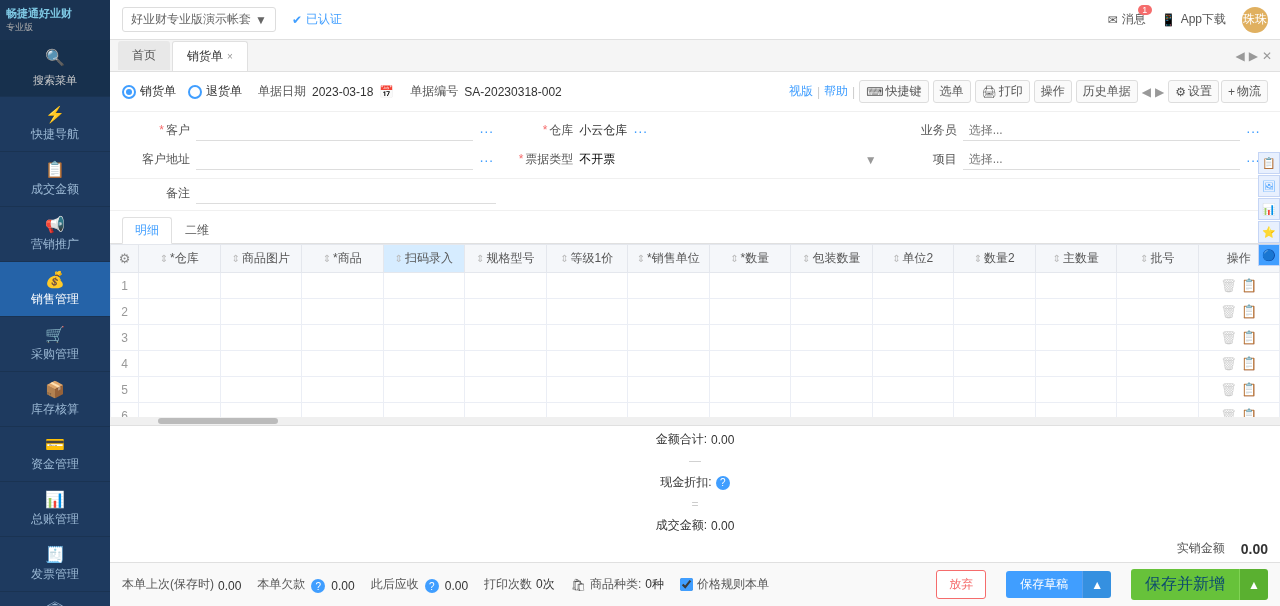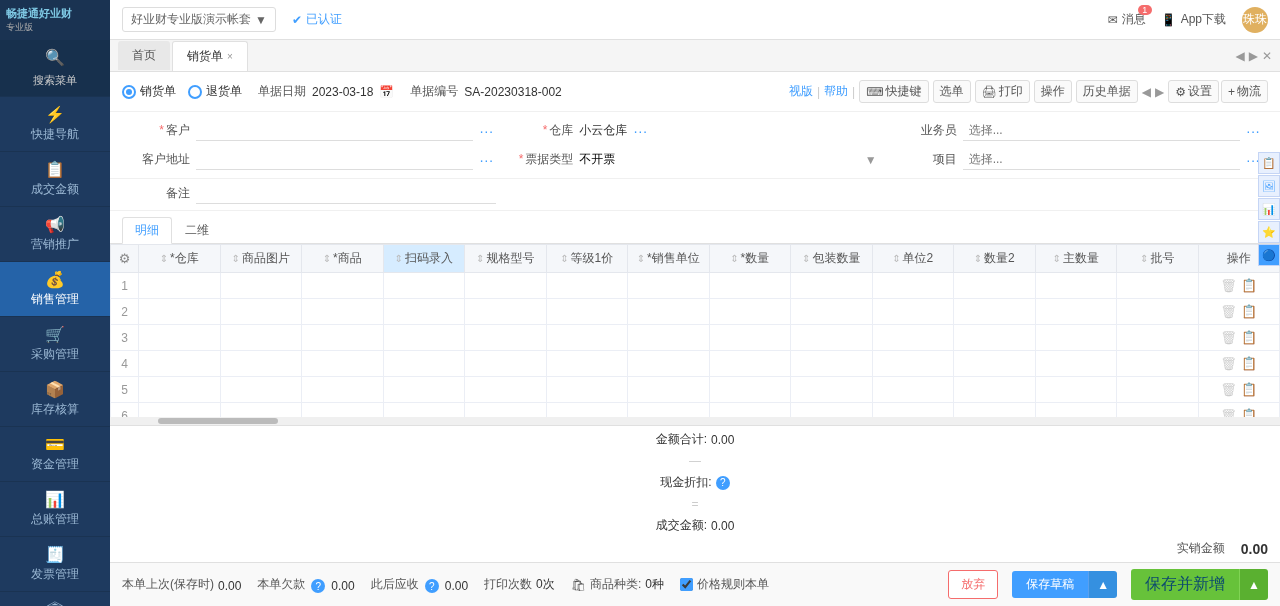--- a/index.html
+++ b/index.html
@@ -95,7 +95,7 @@
     
     .footer-bar { background: #f9f9f9; border-top: 1px solid #e0e0e0; padding: 6px 12px; display: flex; align-items: center; gap: 16px; font-size: 11px; color: #555; }
     .footer-item { display: flex; align-items: flex-end; gap: 4px; }
-    .footer-right { margin-left: auto; display: flex; gap: 14px; align-items: center; }
+    .footer-right { margin-left: auto; display: flex; gap: 20px; align-items: center; }
     .btn-danger { background: #fff; color: #f56c6c; border: 1px solid #f56c6c; border-radius: 3px; padding: 5px 12px; font-size: 12px; cursor: pointer; }
     .btn-split { display: flex; align-items: stretch; }
     .btn-split-main { background: #409eff; color: #fff; border: none; border-radius: 3px 0 0 3px; padding: 5px 14px; font-size: 12px; cursor: pointer; }

